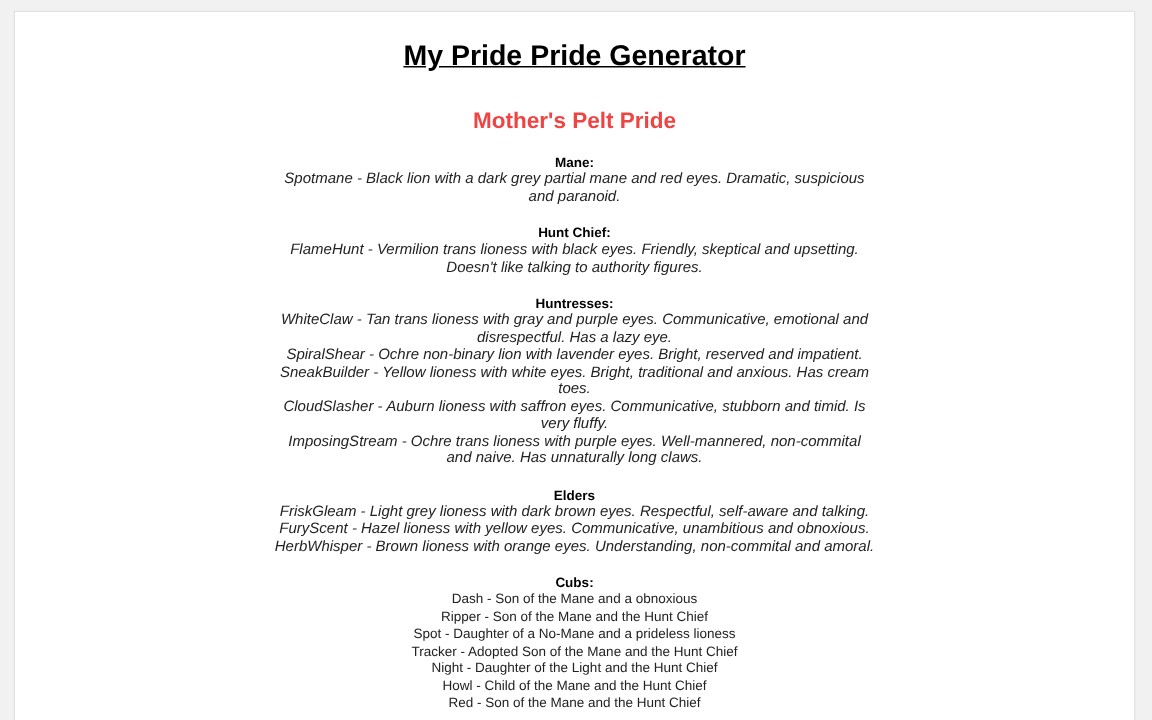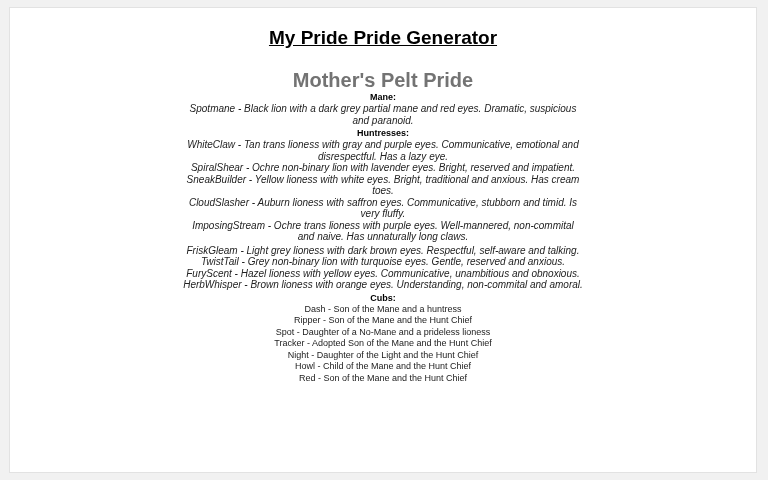--- a/index.html
+++ b/index.html
@@ -41,9 +41,9 @@
     text-align: center;
   }
   h2.pride-name {
-    font-size: 20px;
+    font-size: 15px;
     font-weight: bold;
-    color: #737373;
+    color: #ef4444;
     margin: 21px 0 0 0;
     padding: 0;
     line-height: 19px;

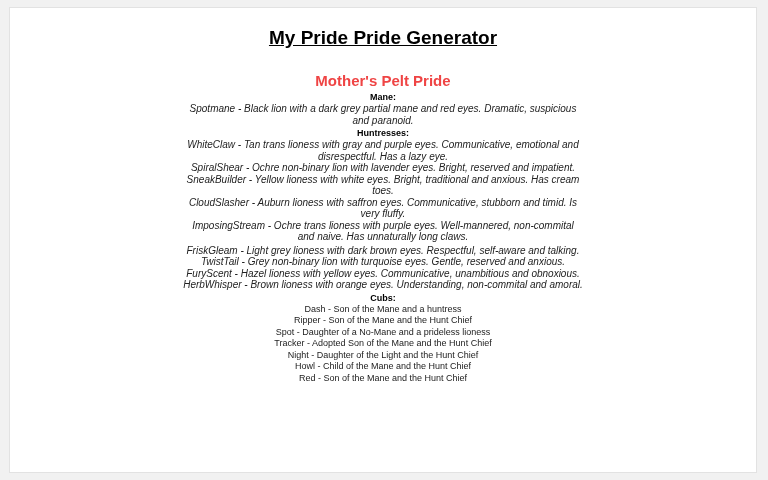--- a/index.html
+++ b/index.html
@@ -49,7 +49,7 @@
     line-height: 19px;
   }
   .section {
-    margin-top: 2px;
+    margin-top: 13px;
     text-align: center;
   }
   .section-heading {

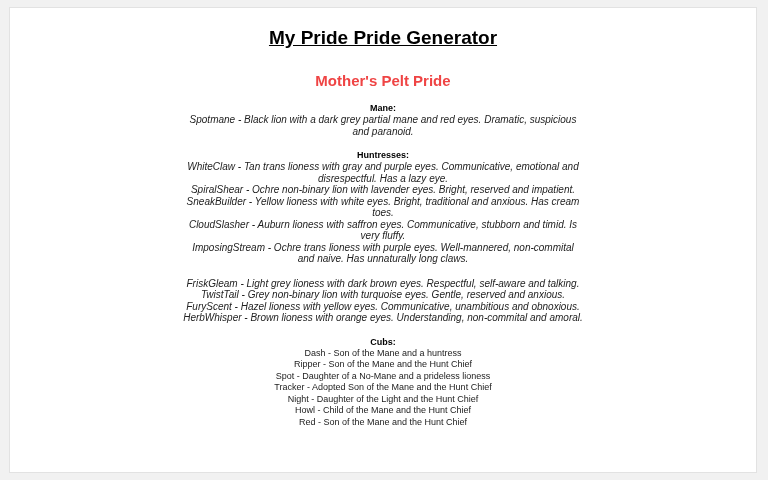--- a/index.html
+++ b/index.html
@@ -93,6 +93,10 @@
       <div class="entry">Spotmane - Black lion with a dark grey partial mane and red eyes. Dramatic, suspicious and paranoid.</div>
     </div>
 
+    <div class="section">
+      <div class="section-heading">Hunt Chief:</div>
+      <div class="entry">FlameHunt - Vermilion trans lioness with black eyes. Friendly, skeptical and upsetting. Doesn't like talking to authority figures.</div>
+    </div>
 
     <div class="section">
       <div class="section-heading">Huntresses:</div>

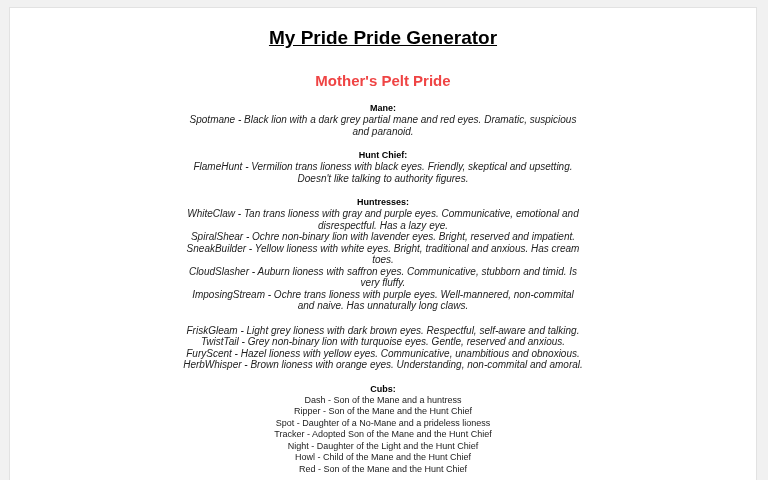--- a/index.html
+++ b/index.html
@@ -108,6 +108,7 @@
     </div>
 
     <div class="section">
+      <div class="section-heading">Elders</div>
       <div class="entry">FriskGleam - Light grey lioness with dark brown eyes. Respectful, self-aware and talking.</div>
       <div class="entry">TwistTail - Grey non-binary lion with turquoise eyes. Gentle, reserved and anxious.</div>
       <div class="entry">FuryScent - Hazel lioness with yellow eyes. Communicative, unambitious and obnoxious.</div>

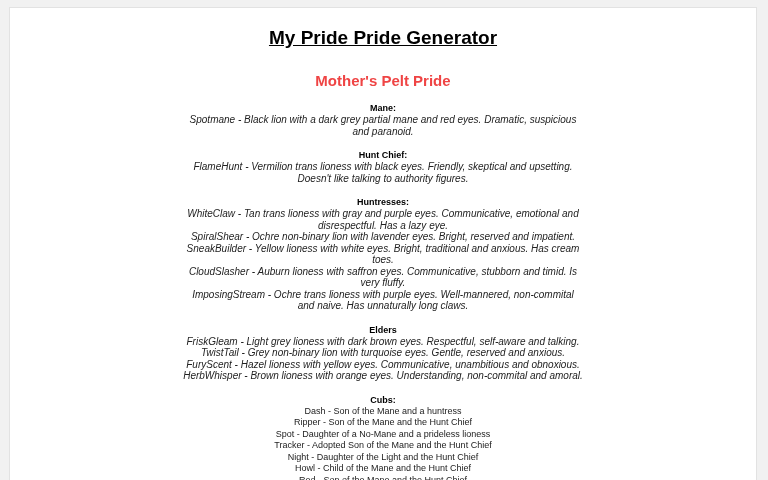--- a/index.html
+++ b/index.html
@@ -110,7 +110,6 @@
     <div class="section">
       <div class="section-heading">Elders</div>
       <div class="entry">FriskGleam - Light grey lioness with dark brown eyes. Respectful, self-aware and talking.</div>
-      <div class="entry">TwistTail - Grey non-binary lion with turquoise eyes. Gentle, reserved and anxious.</div>
       <div class="entry">FuryScent - Hazel lioness with yellow eyes. Communicative, unambitious and obnoxious.</div>
       <div class="entry">HerbWhisper - Brown lioness with orange eyes. Understanding, non-commital and amoral.</div>
     </div>

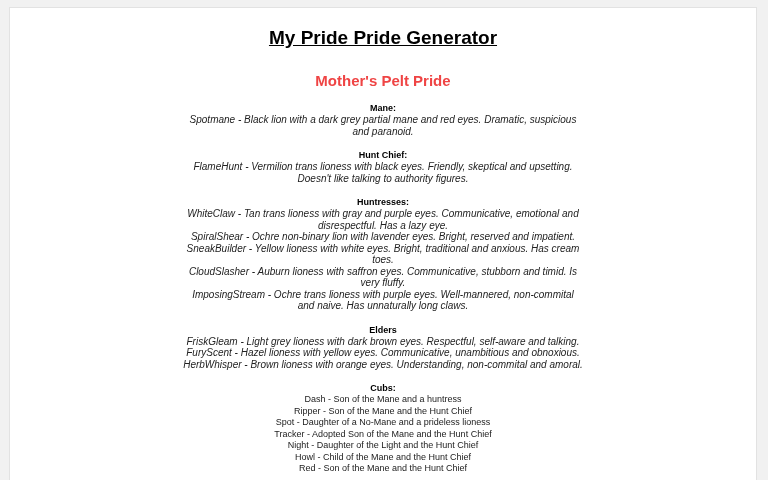--- a/index.html
+++ b/index.html
@@ -116,7 +116,7 @@
 
     <div class="section">
       <div class="section-heading">Cubs:</div>
-      <div class="cub-entry">Dash - Son of the Mane and a huntress</div>
+      <div class="cub-entry">Dash - Son of the Mane and a obnoxious</div>
       <div class="cub-entry">Ripper - Son of the Mane and the Hunt Chief</div>
       <div class="cub-entry">Spot - Daughter of a No-Mane and a prideless lioness</div>
       <div class="cub-entry">Tracker - Adopted Son of the Mane and the Hunt Chief</div>

